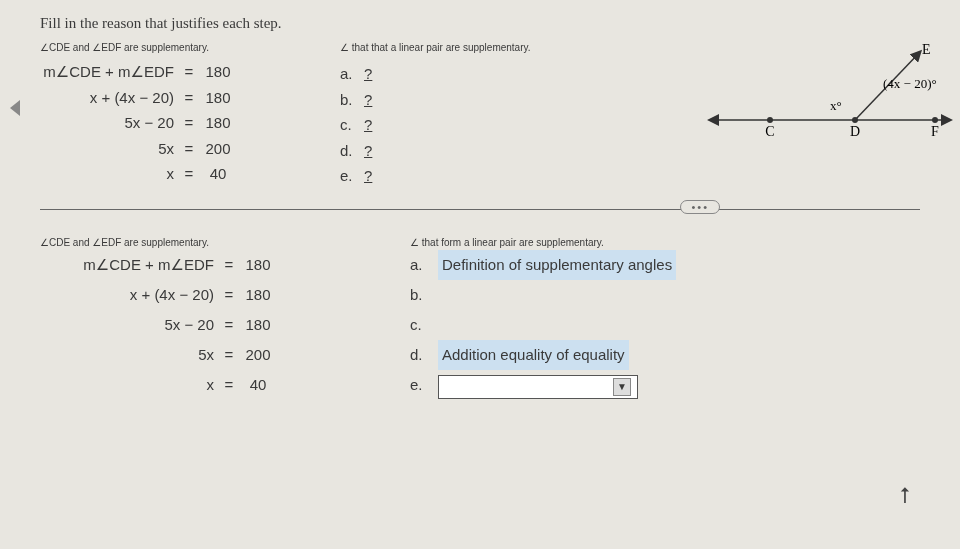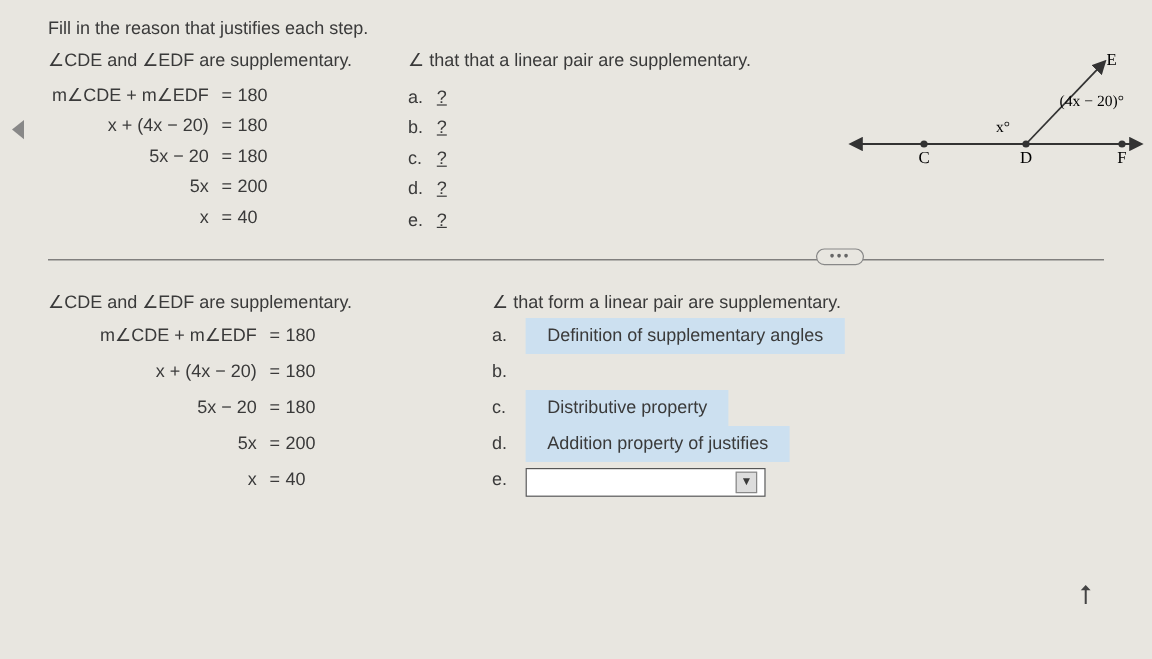--- a/index.html
+++ b/index.html
@@ -15,6 +15,7 @@
     .instruction {
       font-size: 15px;
       margin-bottom: 8px;
+      font-family: Liberation Serif, serif;
     }
     .top-section {
       display: flex;

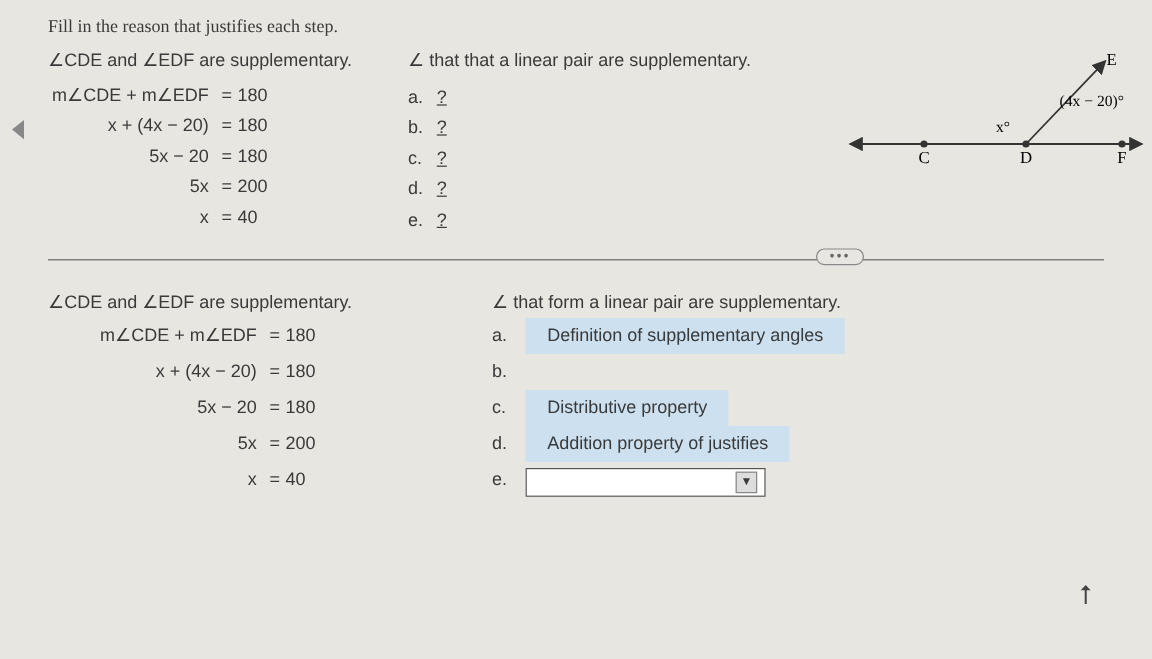--- a/index.html
+++ b/index.html
@@ -32,7 +32,7 @@
       position: relative;
     }
     .statement {
-      font-size: 15px;
+      font-size: 10px;
       line-height: 1.5;
     }
     .angle { font-family: 'Times New Roman', serif; }

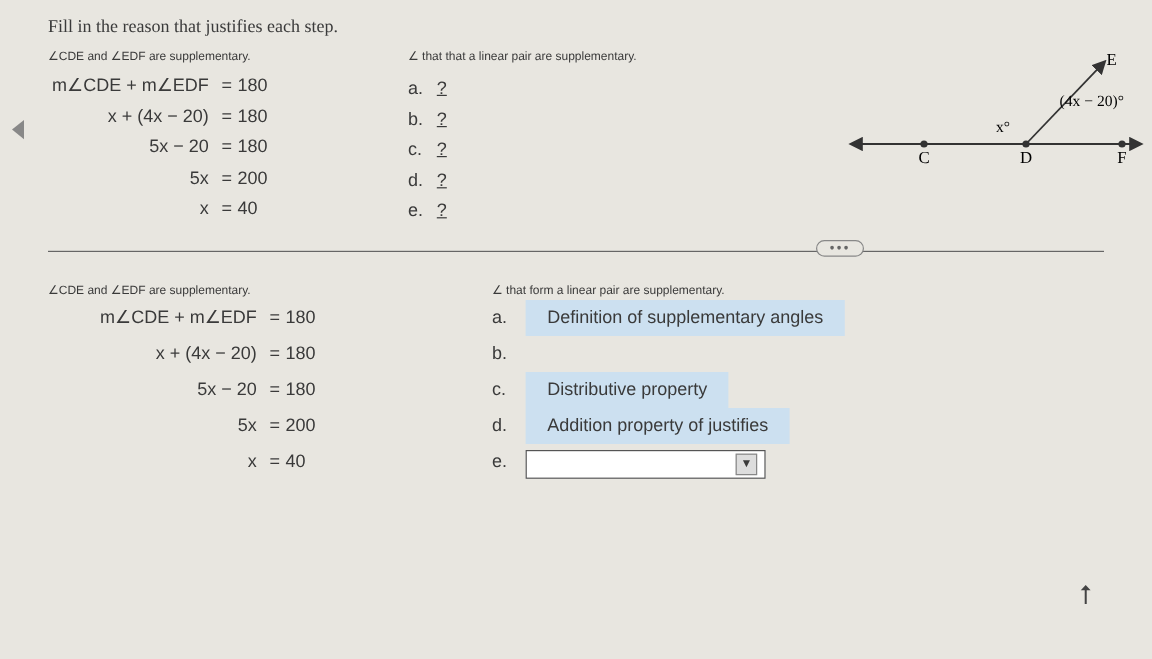--- a/index.html
+++ b/index.html
@@ -52,7 +52,7 @@
       padding-right: 6px;
     }
     .eq-eq { width: 18px; text-align: center; }
-    .eq-right { width: 40px; text-align: left; }
+    .eq-right { width: 40px; text-align: center; }
     .reason-row {
       font-size: 15px;
       line-height: 1.7;

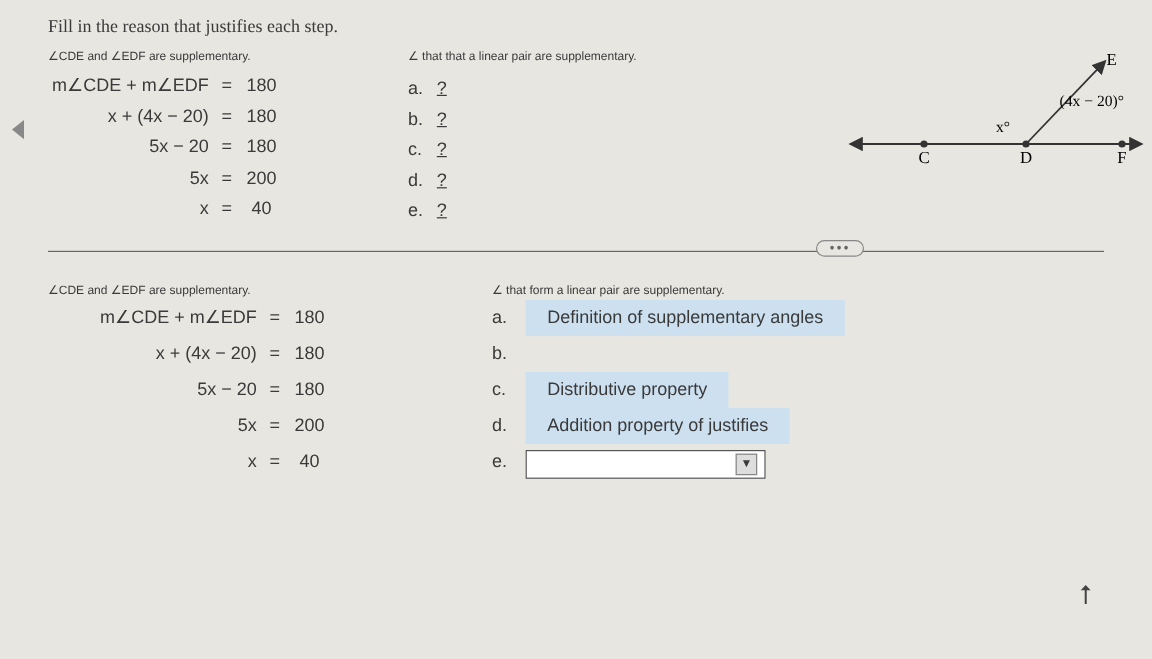--- a/index.html
+++ b/index.html
@@ -132,7 +132,7 @@
     .answer-label { width: 18px; }
     .answer-text {
       background: #cce0f0;
-      padding: 0 18px;
+      padding: 0 4px;
     }
     .dropdown {
       display: inline-flex;

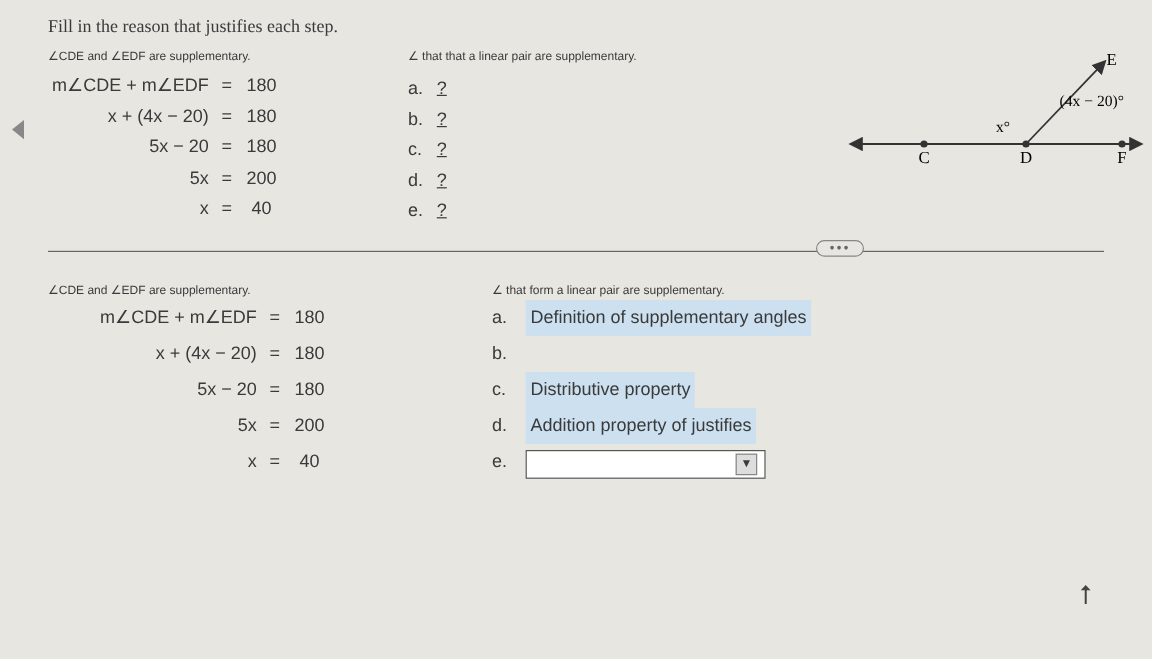--- a/index.html
+++ b/index.html
@@ -299,7 +299,6 @@
       </div>
     <div class="answer-row">
         <span class="answer-label">c.</span>
-        <span class="answer-text">Distributive property</span>
       </div>
     <div class="answer-row">
         <span class="answer-label">d.</span>

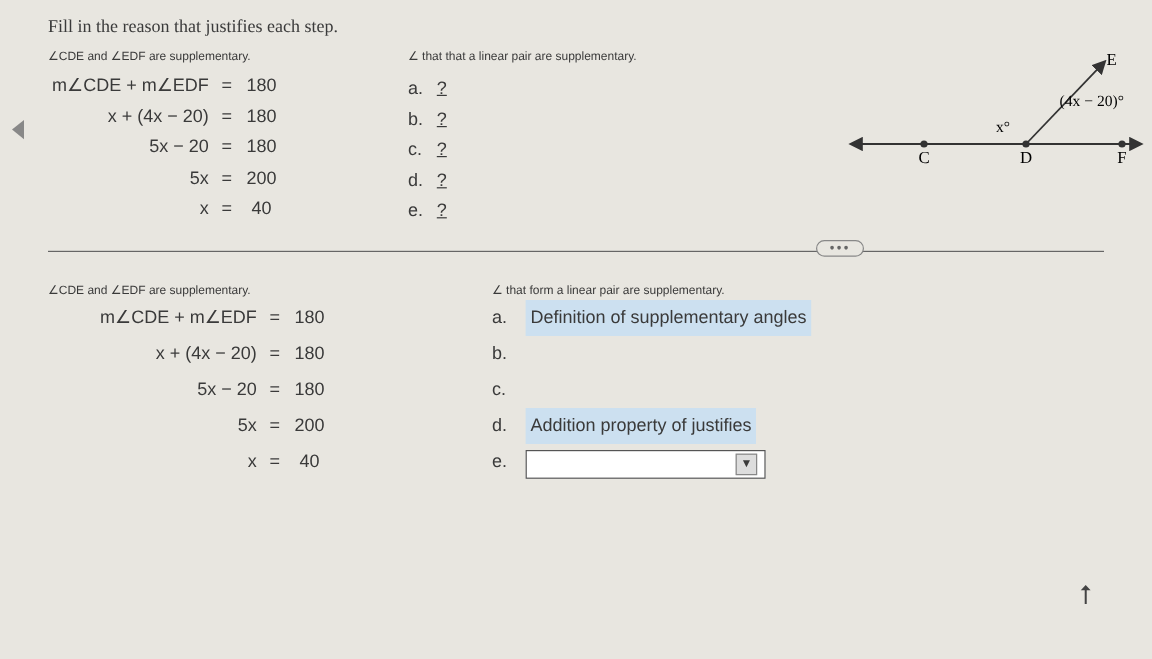--- a/index.html
+++ b/index.html
@@ -302,7 +302,7 @@
       </div>
     <div class="answer-row">
         <span class="answer-label">d.</span>
-        <span class="answer-text">Addition property of justifies</span>
+        <span class="answer-text">Addition equality of equality</span>
       </div>
     <div class="answer-row">
       <span class="answer-label">e.</span>

